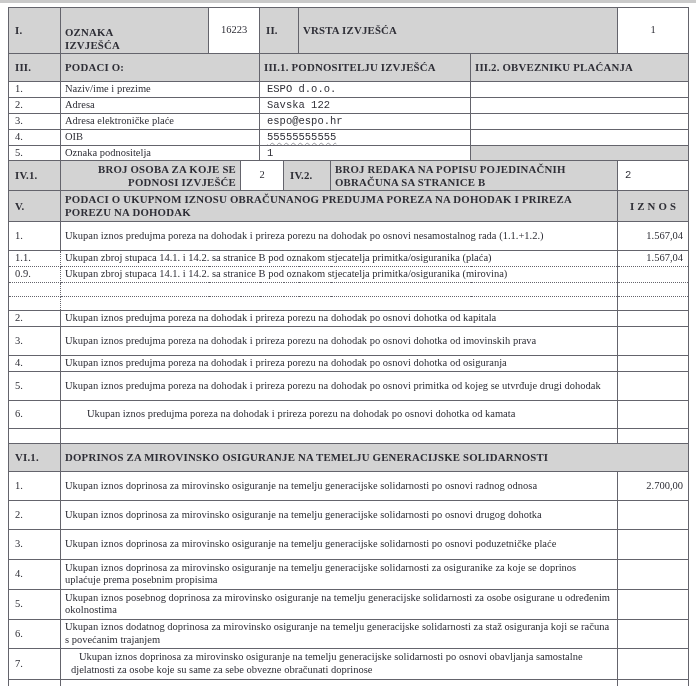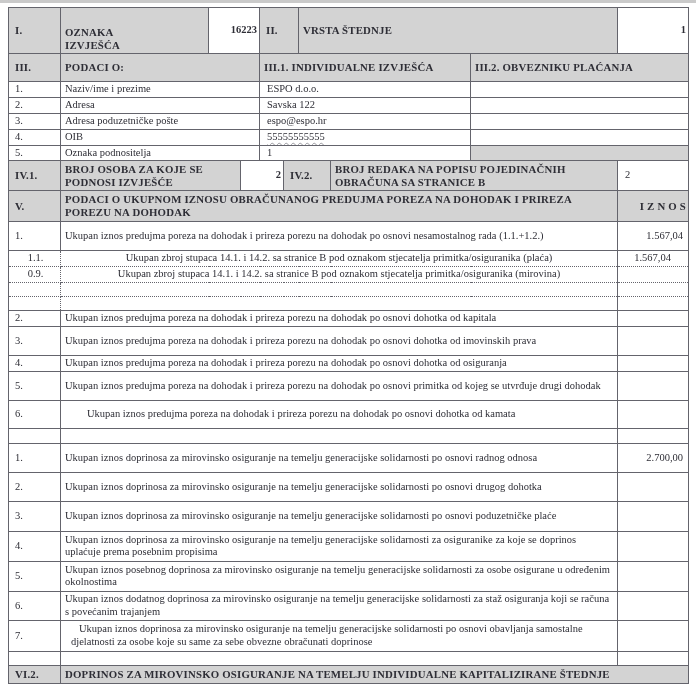--- a/index.html
+++ b/index.html
@@ -12,7 +12,7 @@
   .grey{background:#d3d3d3;}
   .hdr{font-weight:bold;font-size:10.8px;letter-spacing:.2px;}
   .num{padding-left:6px;}
-  .ctr{text-align:right;padding:1px 2px;font-weight:bold;}
+  .ctr{text-align:center;padding:1px 2px;}
   .amt{text-align:right;padding-right:5px;}
   .val-left{padding-left:7px;}
   .wrap-narrow{display:inline-block;max-width:72px;margin-top:17px;}

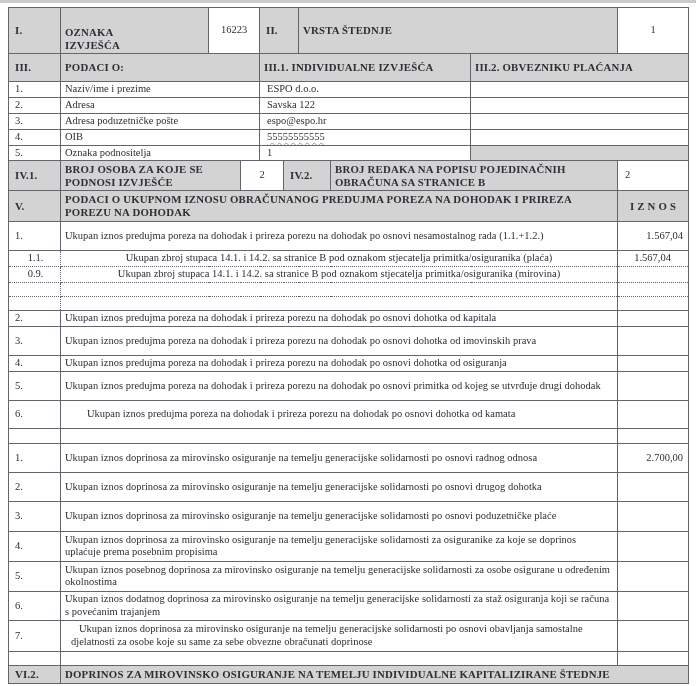--- a/index.html
+++ b/index.html
@@ -53,7 +53,7 @@
       <td class="grey hdr"><span class="wrap-narrow">OZNAKA IZVJEŠĆA</span></td>
       <td class="ctr" colspan="2">16223</td>
       <td class="grey hdr num" colspan="2">II.</td>
-      <td class="grey hdr" colspan="3">VRSTA ŠTEDNJE</td>
+      <td class="grey hdr" colspan="3">VRSTA IZVJEŠĆA</td>
       <td class="ctr">1</td>
     </tr>
 

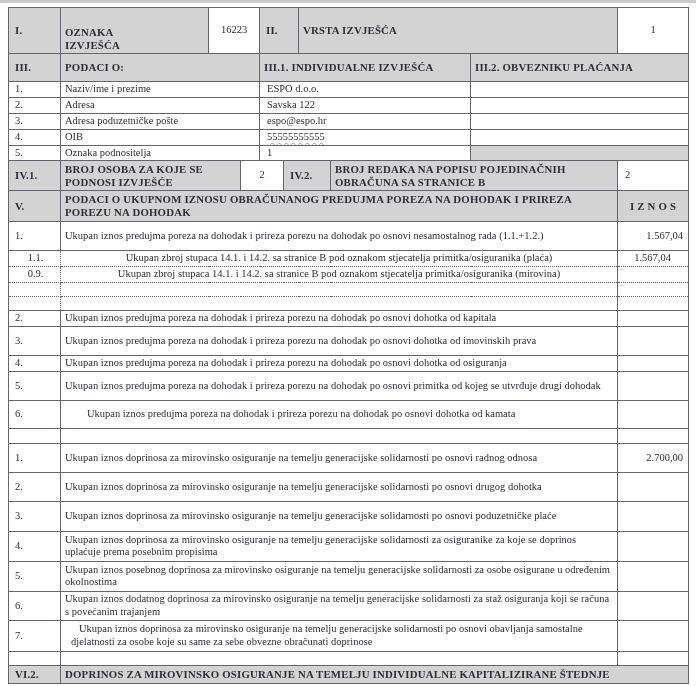--- a/index.html
+++ b/index.html
@@ -60,7 +60,7 @@
     <tr class="h17">
       <td class="grey hdr num">III.</td>
       <td class="grey hdr" colspan="3">PODACI O:</td>
-      <td class="grey hdr" colspan="4">III.1. INDIVIDUALNE IZVJEŠĆA</td>
+      <td class="grey hdr" colspan="4">III.1. PODNOSITELJU IZVJEŠĆA</td>
       <td class="grey hdr" colspan="2">III.2. OBVEZNIKU PLAĆANJA</td>
     </tr>
 

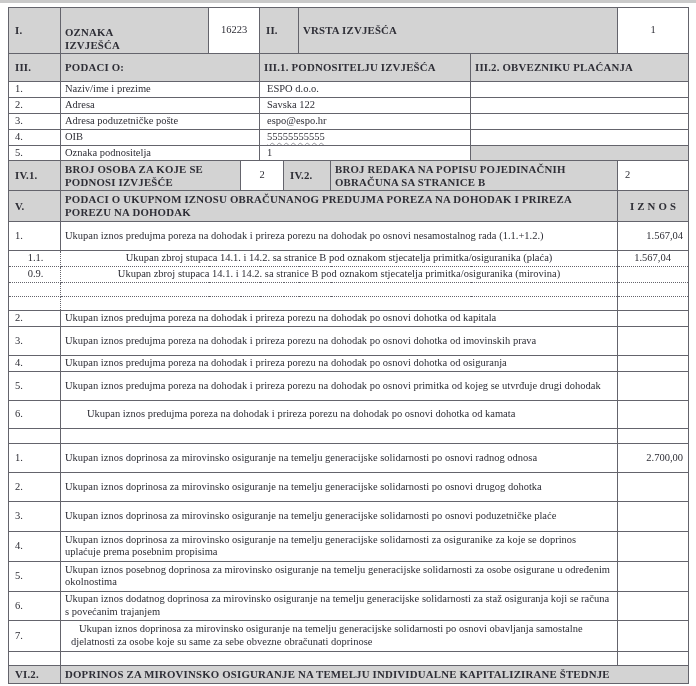--- a/index.html
+++ b/index.html
@@ -14,7 +14,7 @@
   .num{padding-left:6px;}
   .ctr{text-align:center;padding:1px 2px;}
   .amt{text-align:right;padding-right:5px;}
-  .val-left{padding-left:7px;}
+  .val-left{padding-left:7px;font-family:Liberation Mono, monospace;}
   .wrap-narrow{display:inline-block;max-width:72px;margin-top:17px;}
   .wrap-mid{display:inline-block;max-width:176px;}
   .indent1{padding-left:26px;}

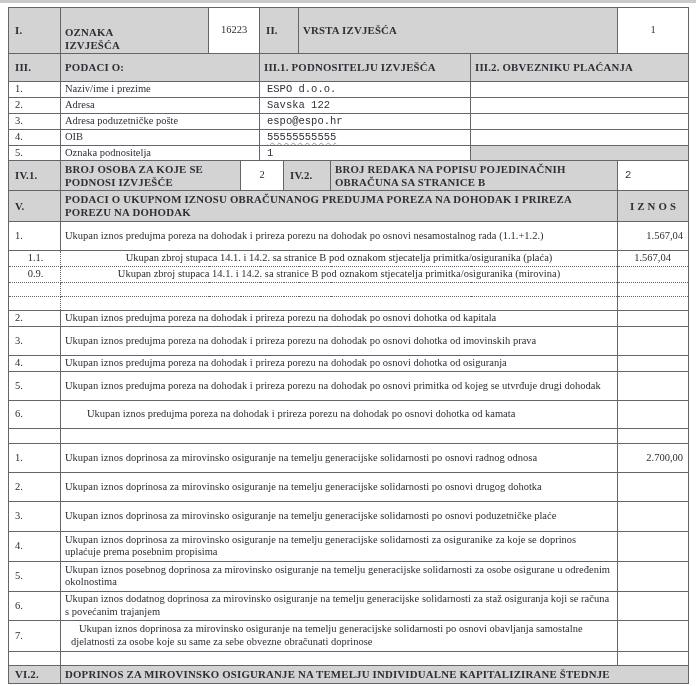--- a/index.html
+++ b/index.html
@@ -78,7 +78,7 @@
     </tr>
     <tr class="h15">
       <td class="num">3.</td>
-      <td colspan="3">Adresa poduzetničke pošte</td>
+      <td colspan="3">Adresa elektroničke plaće</td>
       <td colspan="4" class="val-left">espo@espo.hr</td>
       <td colspan="2"></td>
     </tr>

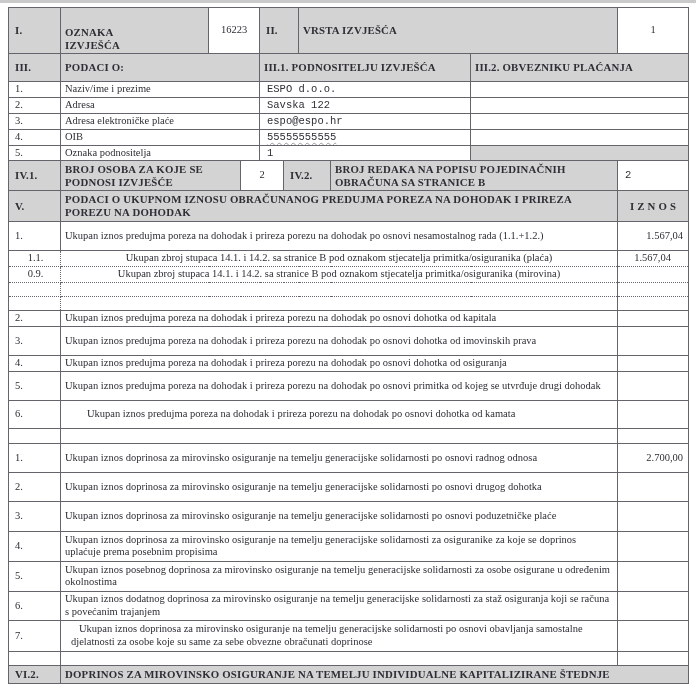--- a/index.html
+++ b/index.html
@@ -16,7 +16,7 @@
   .amt{text-align:right;padding-right:5px;}
   .val-left{padding-left:7px;font-family:Liberation Mono, monospace;}
   .wrap-narrow{display:inline-block;max-width:72px;margin-top:17px;}
-  .wrap-mid{display:inline-block;max-width:176px;}
+  .wrap-mid{display:inline-block;max-width:176px;text-align:right;}
   .indent1{padding-left:26px;}
   .indent2{padding-left:10px;text-indent:8px;}
   tr.h14{height:14px;} tr.h15{height:15px;} tr.h16{height:16px;} tr.h17{height:28px;padding-left:35px;}

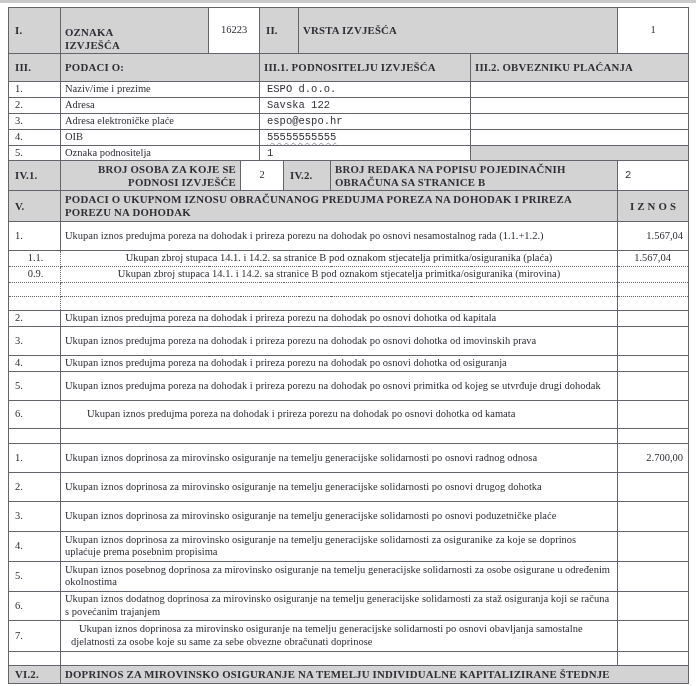--- a/index.html
+++ b/index.html
@@ -21,7 +21,7 @@
   .indent2{padding-left:10px;text-indent:8px;}
   tr.h14{height:14px;} tr.h15{height:15px;} tr.h16{height:16px;} tr.h17{height:28px;padding-left:35px;}
   tr.h18{height:18px;} tr.h29{height:29px;} tr.h30{height:30px;padding-left:21px;} tr.h31{height:31px;}
-  tr.dot-b td{border-bottom-style:dotted;text-align:center;}
+  tr.dot-b td{border-bottom-style:dotted;}
   tr.dot-t td{border-top-style:dotted;}
   tr.dot-v td:first-child{border-right-style:dotted;}
   tr.dot-v td:nth-child(2){border-left-style:dotted;}

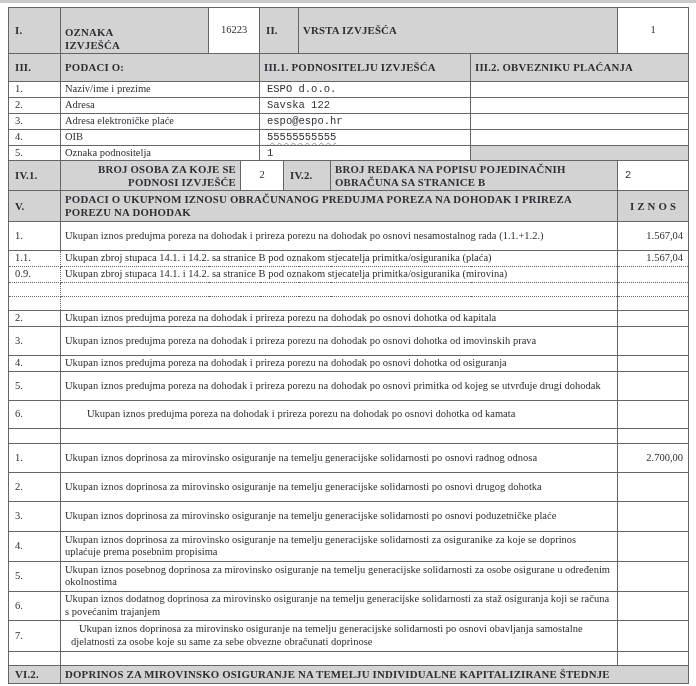--- a/index.html
+++ b/index.html
@@ -168,6 +168,10 @@
     </tr>
 
 
+    <tr class="h17">
+      <td class="grey hdr num">VI.1.</td>
+      <td class="grey hdr" colspan="9">DOPRINOS ZA MIROVINSKO OSIGURANJE NA TEMELJU GENERACIJSKE SOLIDARNOSTI</td>
+    </tr>
 
     <tr class="h29">
       <td class="num">1.</td>

